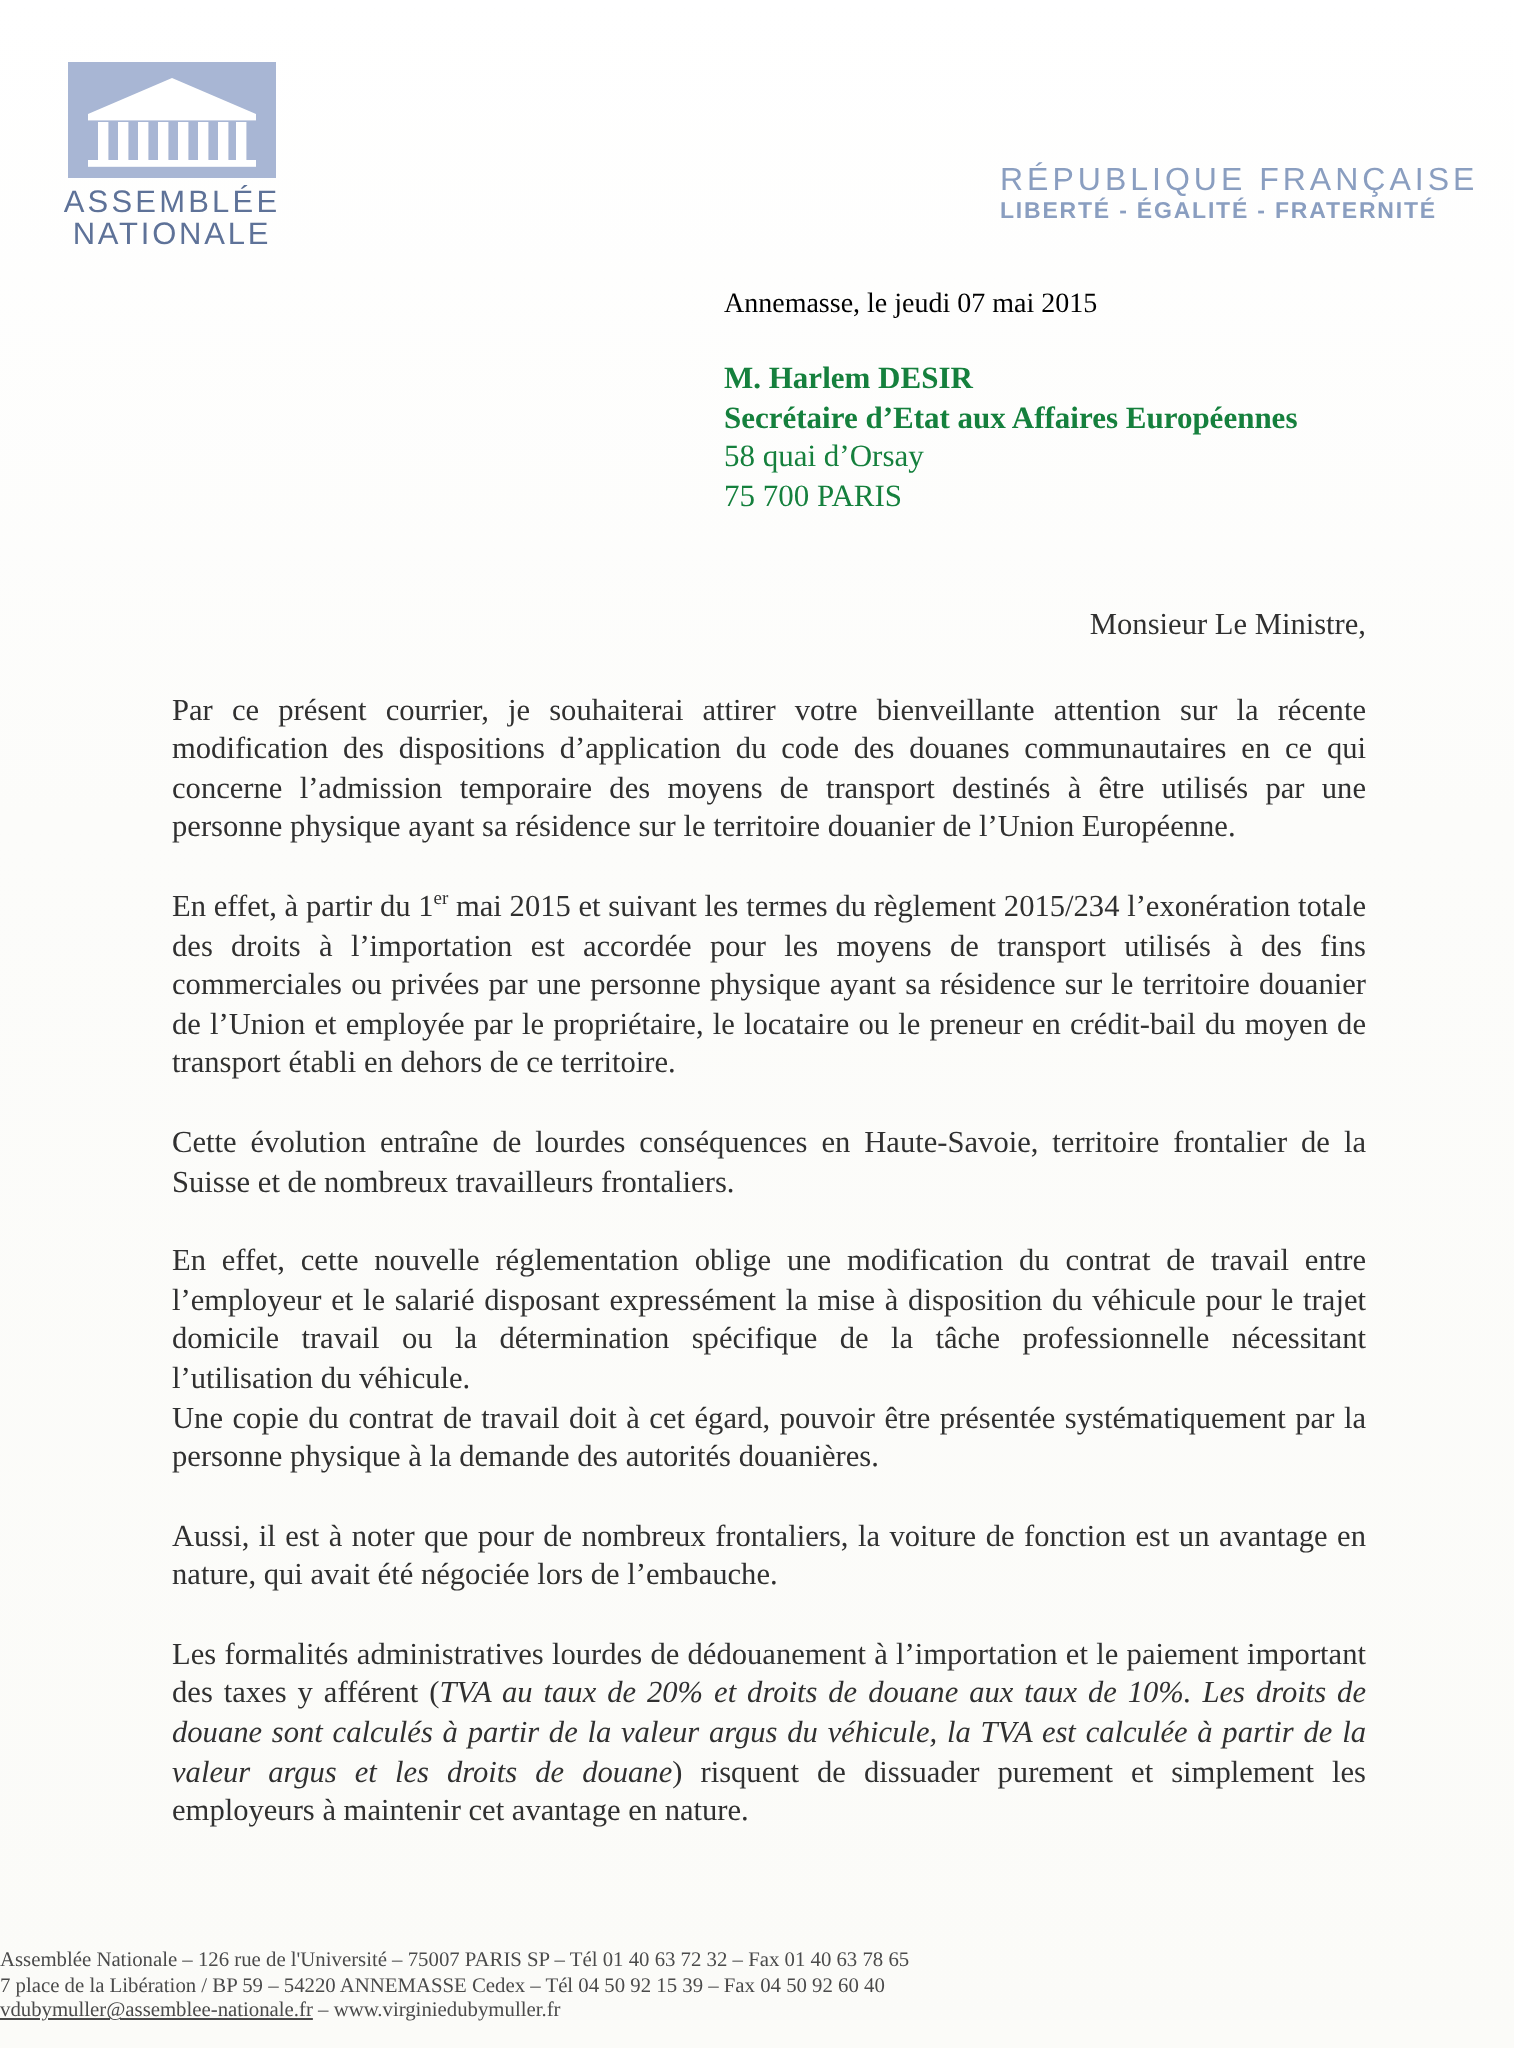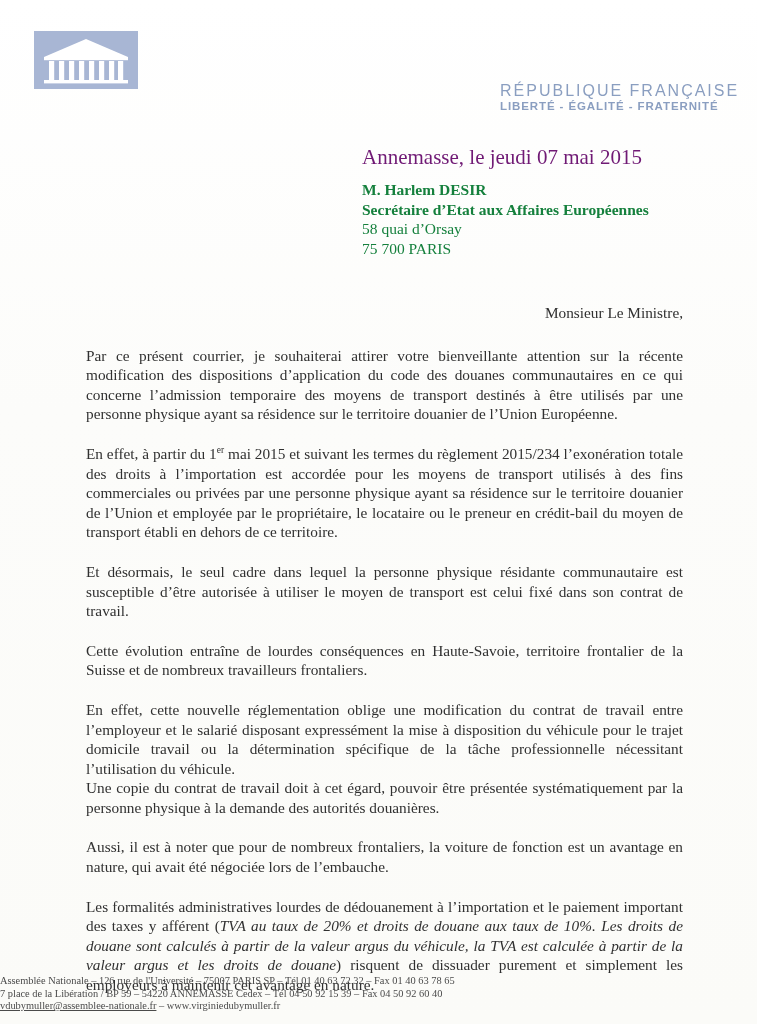--- a/index.html
+++ b/index.html
@@ -181,6 +181,10 @@
             <rect x="1" y="42" width="84" height="3.4" fill="#ffffff"></rect>
           </svg>
         </div>
+        <div class="logo-words">
+          <div class="ln1">ASSEMBLÉE</div>
+          <div class="ln2">NATIONALE</div>
+        </div>
       </div>
 
       <div class="rf-block">

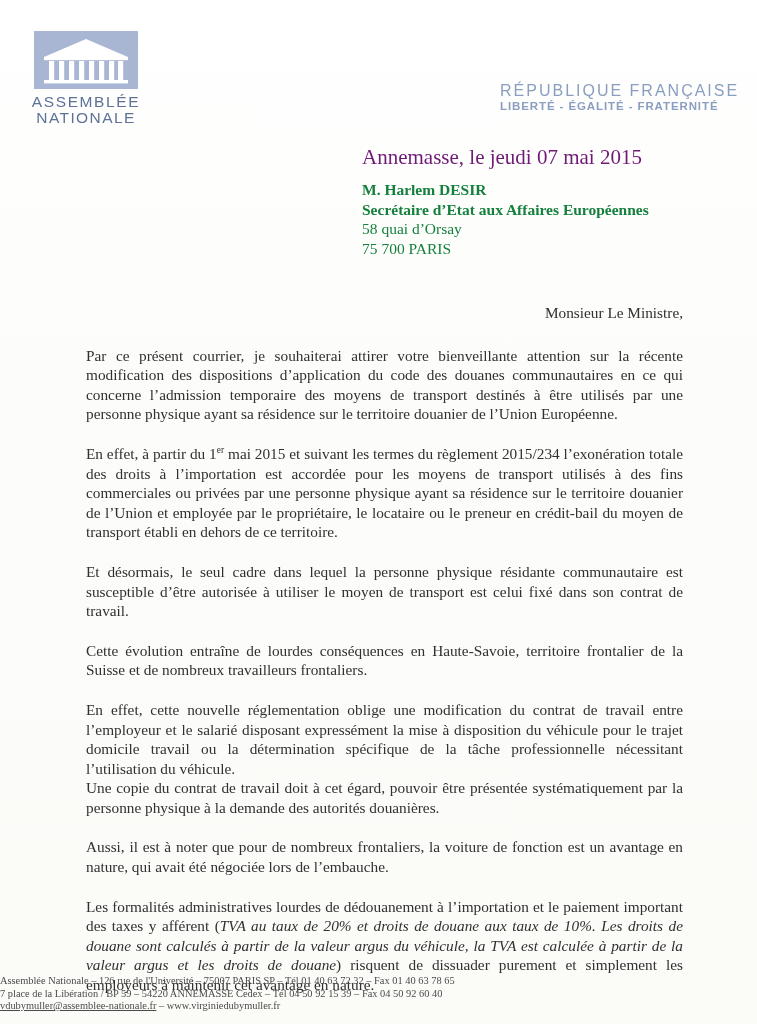--- a/index.html
+++ b/index.html
@@ -96,8 +96,8 @@
     position: absolute;
     left: 362px;
     top: 145px;
-    font-size: 21px;
-    color: #701a75;
+    font-size: 14px;
+    color: #000000;
     white-space: nowrap;
   }
   .recipient {

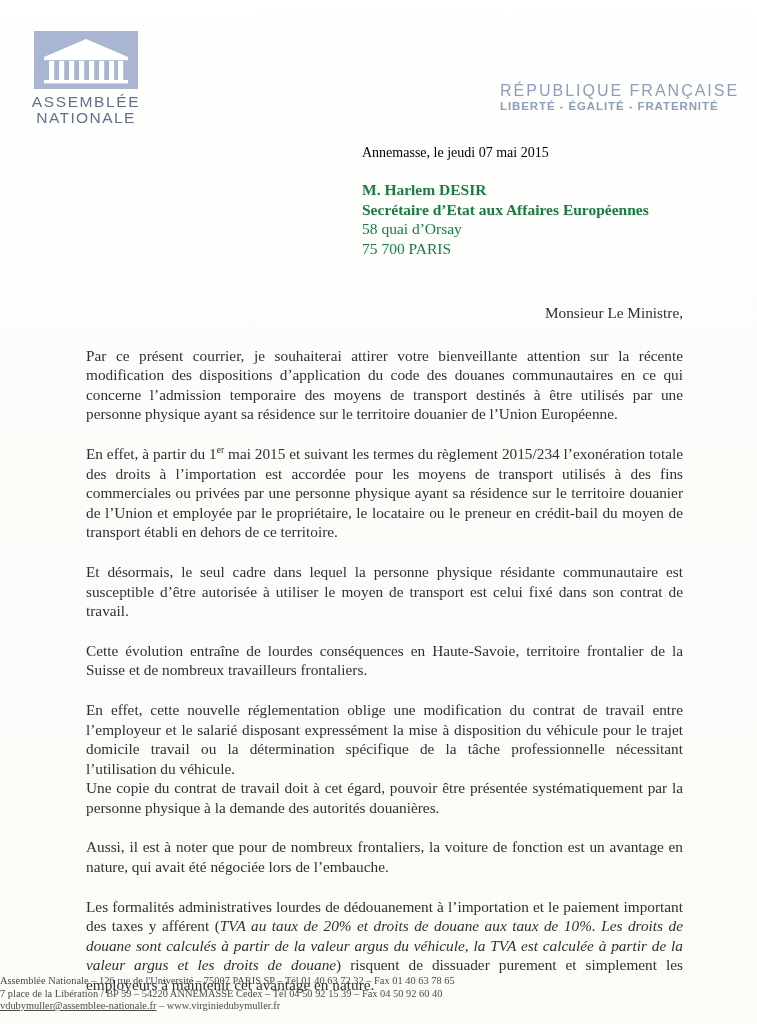--- a/index.html
+++ b/index.html
@@ -211,7 +211,6 @@
 
       <p><span>En effet, à partir du 1</span><sup>er</sup><span> mai 2015 et suivant les termes du règlement 2015/234 l’exonération totale des droits à l’importation est accordée pour les moyens de transport utilisés à des fins commerciales ou privées par une personne physique ayant sa résidence sur le territoire douanier de l’Union et employée par le propriétaire, le locataire ou le preneur en crédit-bail du moyen de transport établi en dehors de ce territoire.</span></p>
 
-      <p>Et désormais, le seul cadre dans lequel la personne physique résidante communautaire est susceptible d’être autorisée à utiliser le moyen de transport est celui fixé dans son contrat de travail.</p>
 
       <p>Cette évolution entraîne de lourdes conséquences en Haute-Savoie, territoire frontalier de la Suisse et de nombreux travailleurs frontaliers.</p>
 

